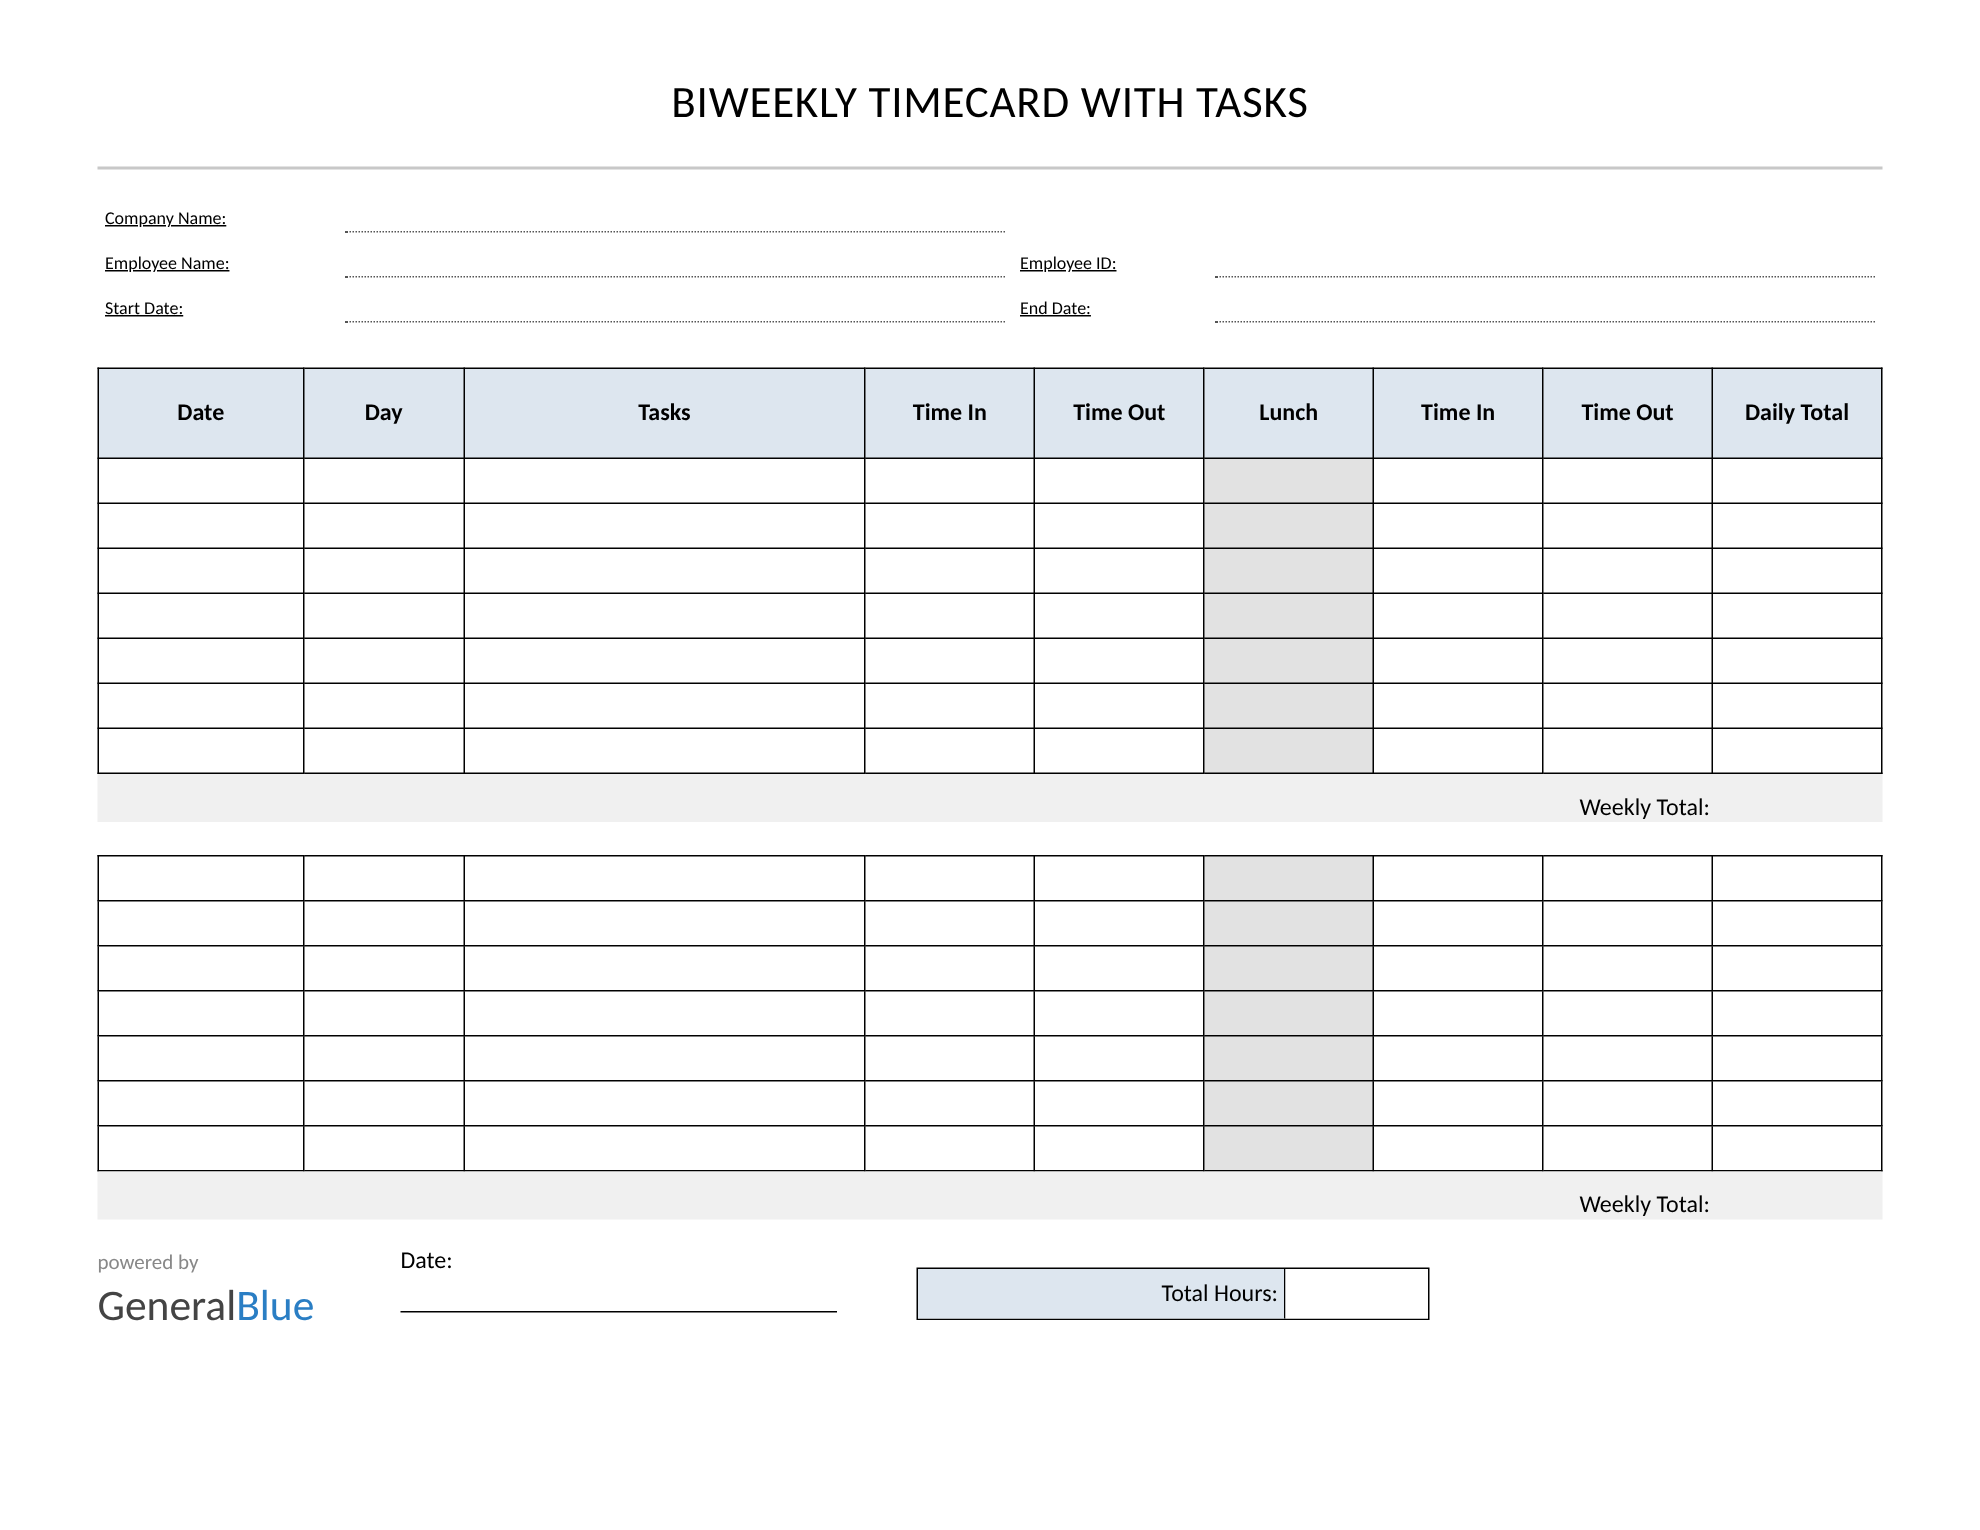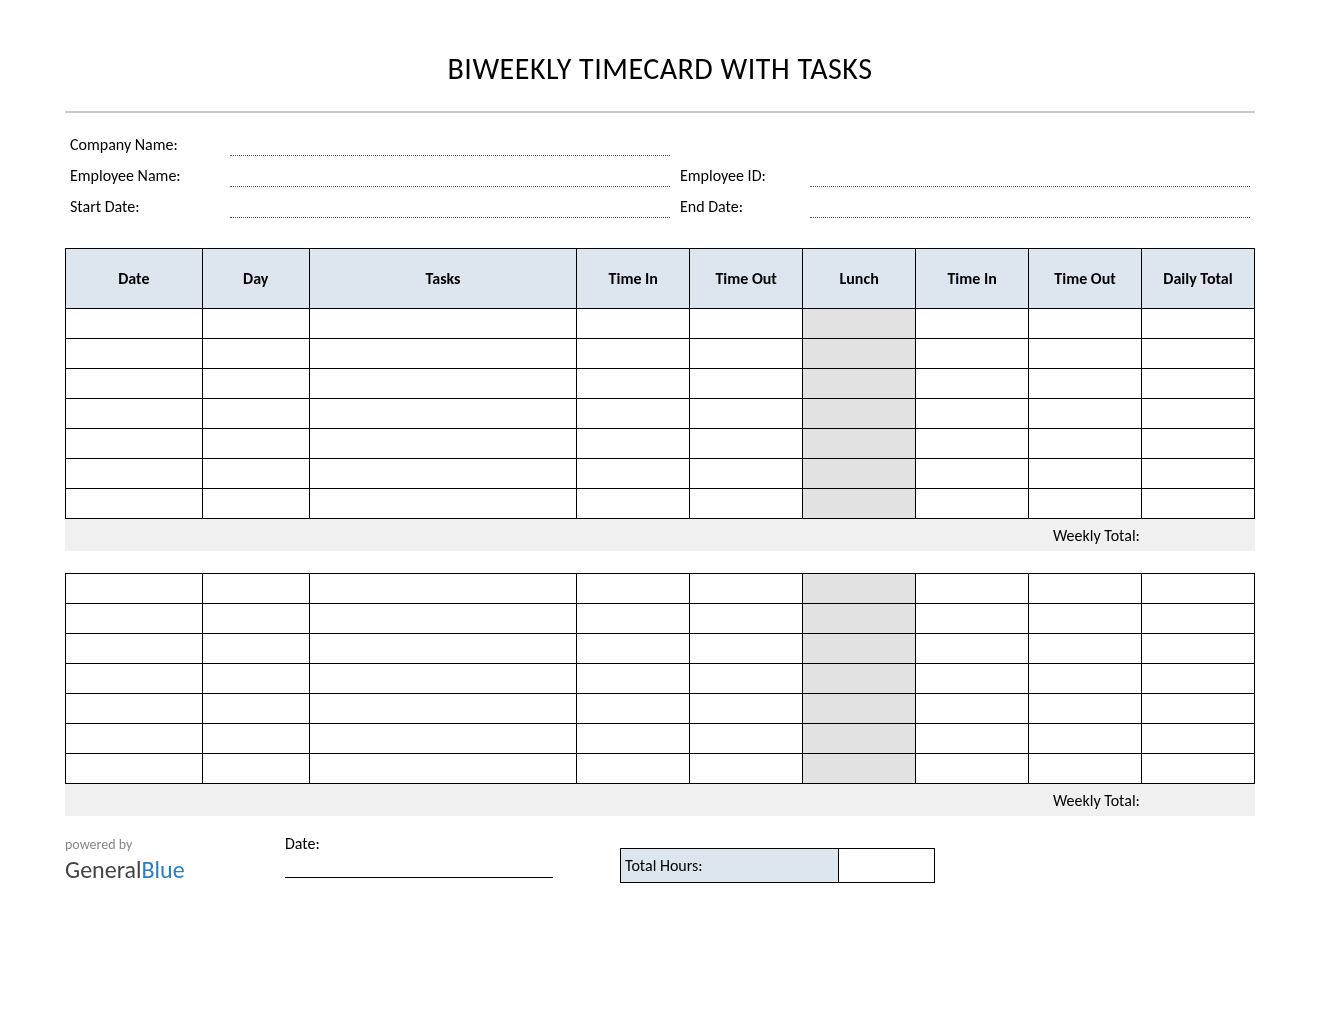--- a/index.html
+++ b/index.html
@@ -29,7 +29,7 @@
     margin-bottom: 30px;
     padding: 0 5px;
   }
-  .info-label { font-size: 16px; font-weight: 500; padding-bottom: 2px; }
+  .info-label { font-size: 12px; font-weight: 500; padding-bottom: 2px; text-decoration: underline; }
   .info-line {
     border-bottom: 1px dotted #555;
     height: 20px;

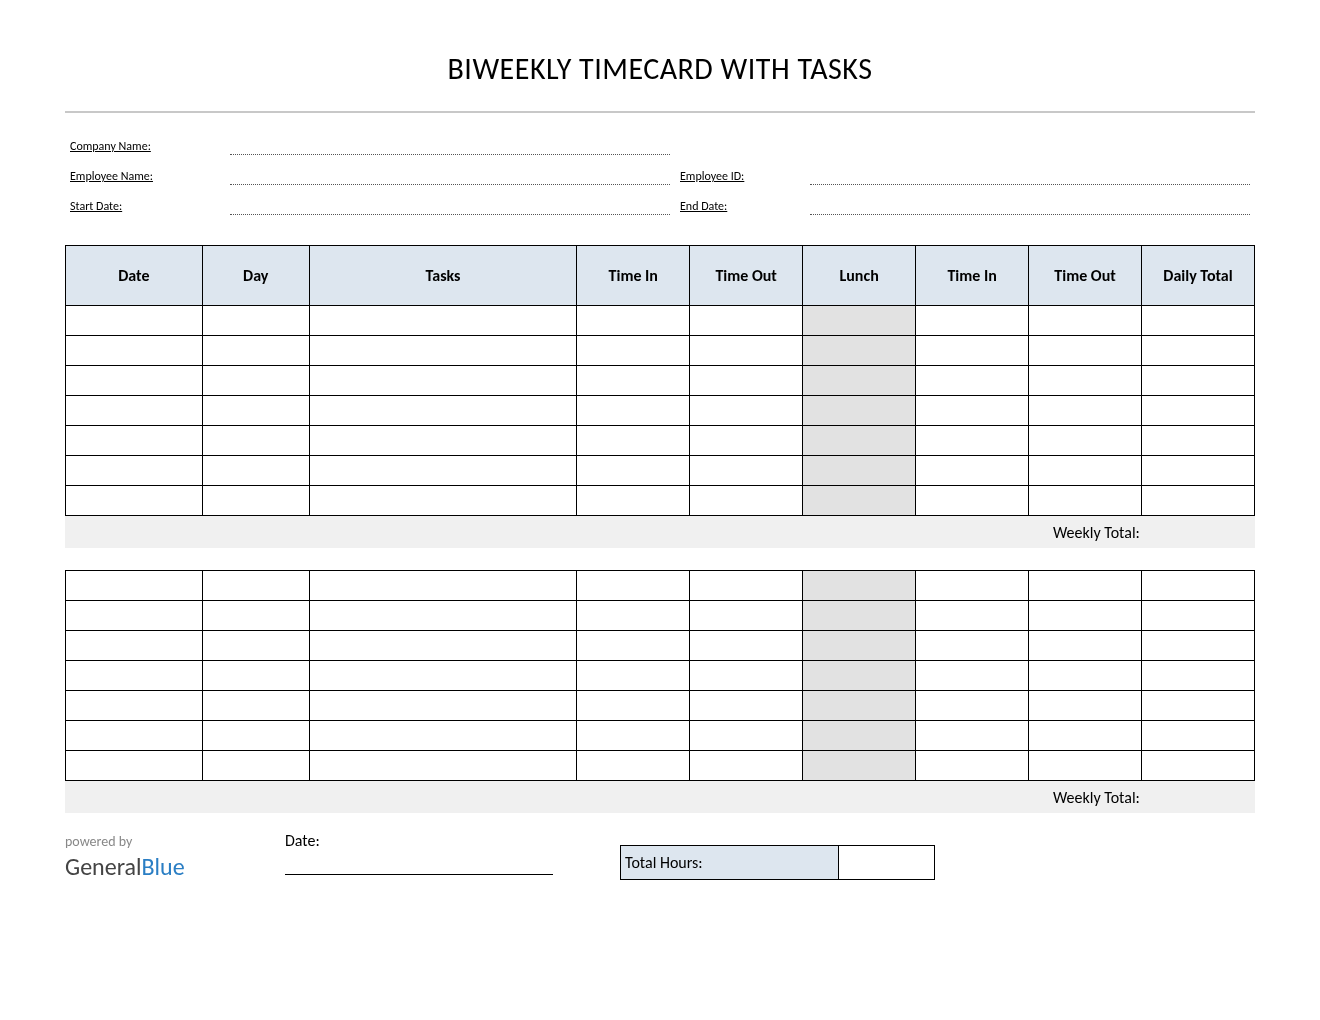--- a/index.html
+++ b/index.html
@@ -59,7 +59,7 @@
     background: #f0f0f0;
     height: 32px;
     display: flex;
-    align-items: center;
+    align-items: flex-end;
     font-size: 16px;
     font-weight: 500;
   }

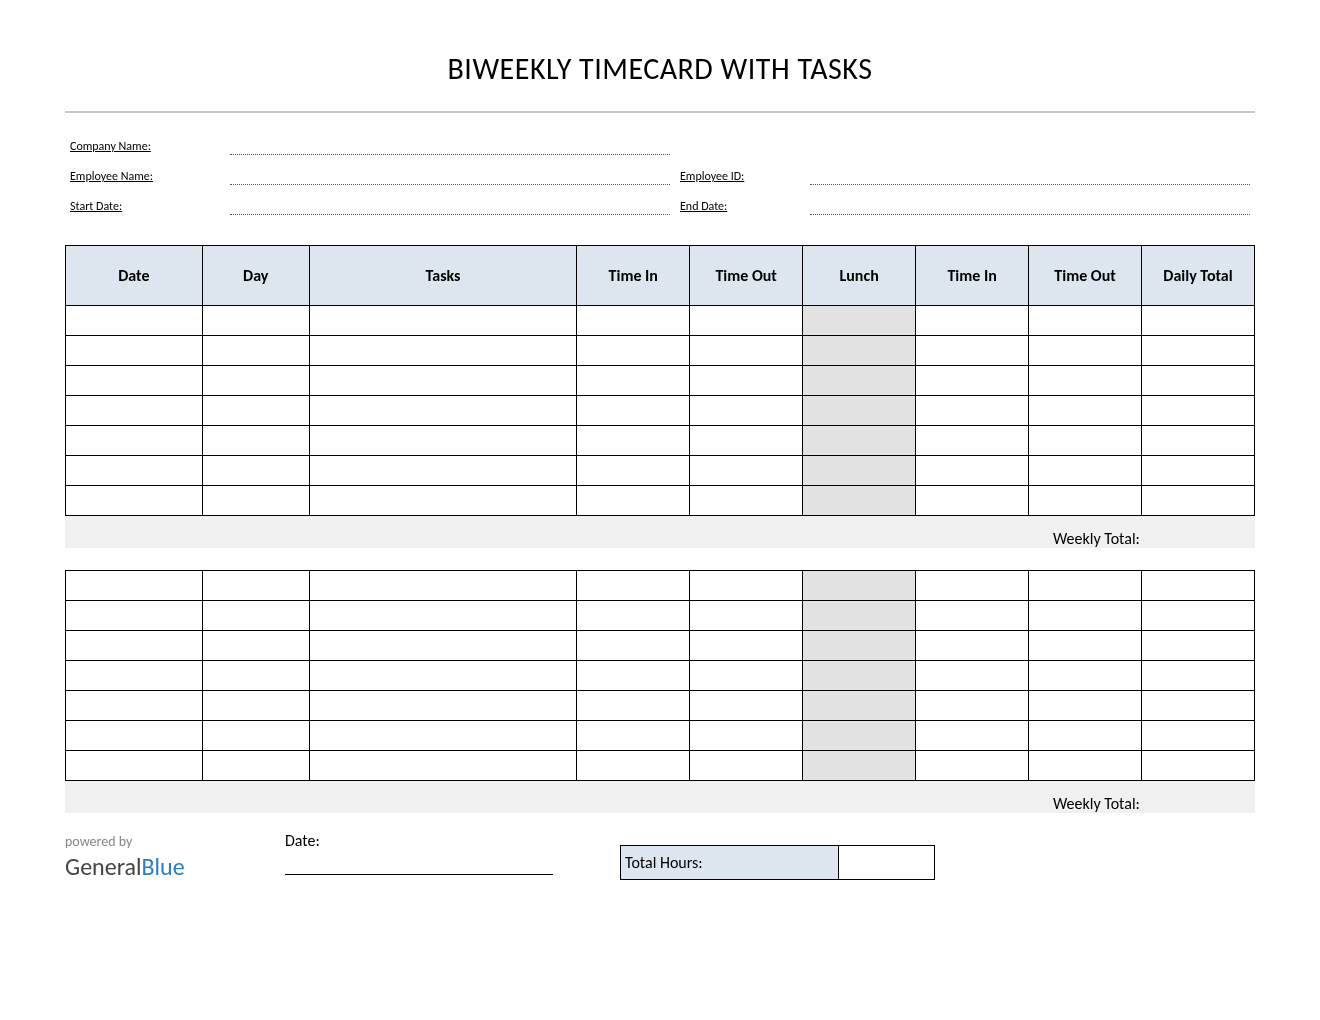--- a/index.html
+++ b/index.html
@@ -74,7 +74,7 @@
     margin-top: 18px;
     display: grid;
     grid-template-columns: 200px 1fr 1fr 300px;
-    column-gap: 20px;
+    column-gap: 2px;
     align-items: start;
   }
   .powered { color: #888; font-size: 14px; padding-top: 2px; }

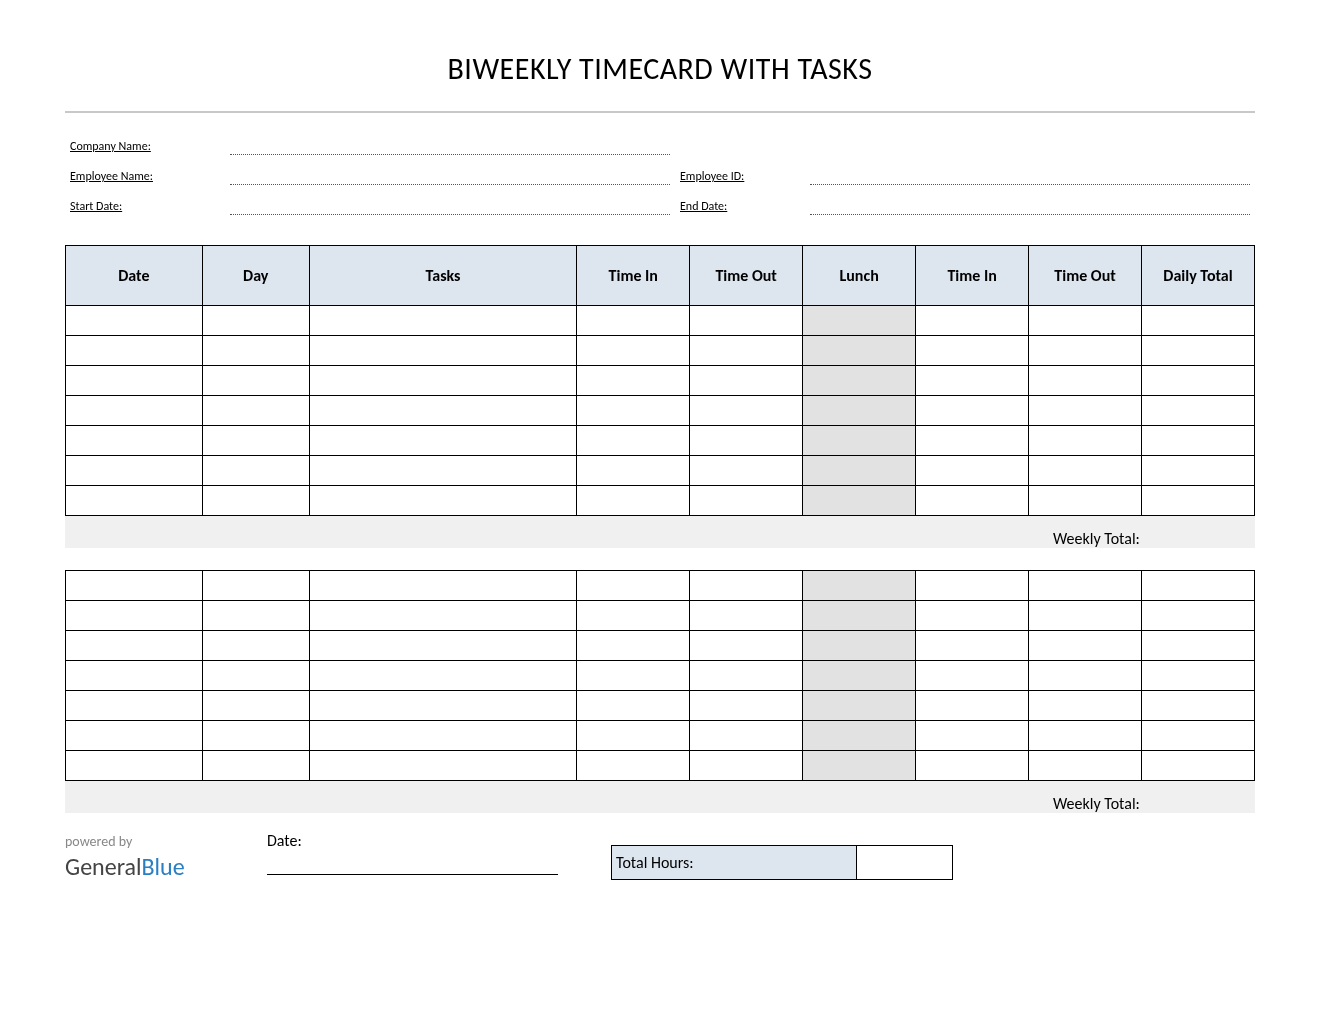--- a/index.html
+++ b/index.html
@@ -78,7 +78,7 @@
     align-items: start;
   }
   .powered { color: #888; font-size: 14px; padding-top: 2px; }
-  .gb-logo { font-size: 24px; font-weight: 400; margin-top: 2px; }
+  .gb-logo { font-size: 29px; font-weight: 400; margin-top: 2px; }
   .gb-general { color: #444; }
   .gb-blue { color: #2a7ec4; }
   .approve-block { padding-top: 0; }

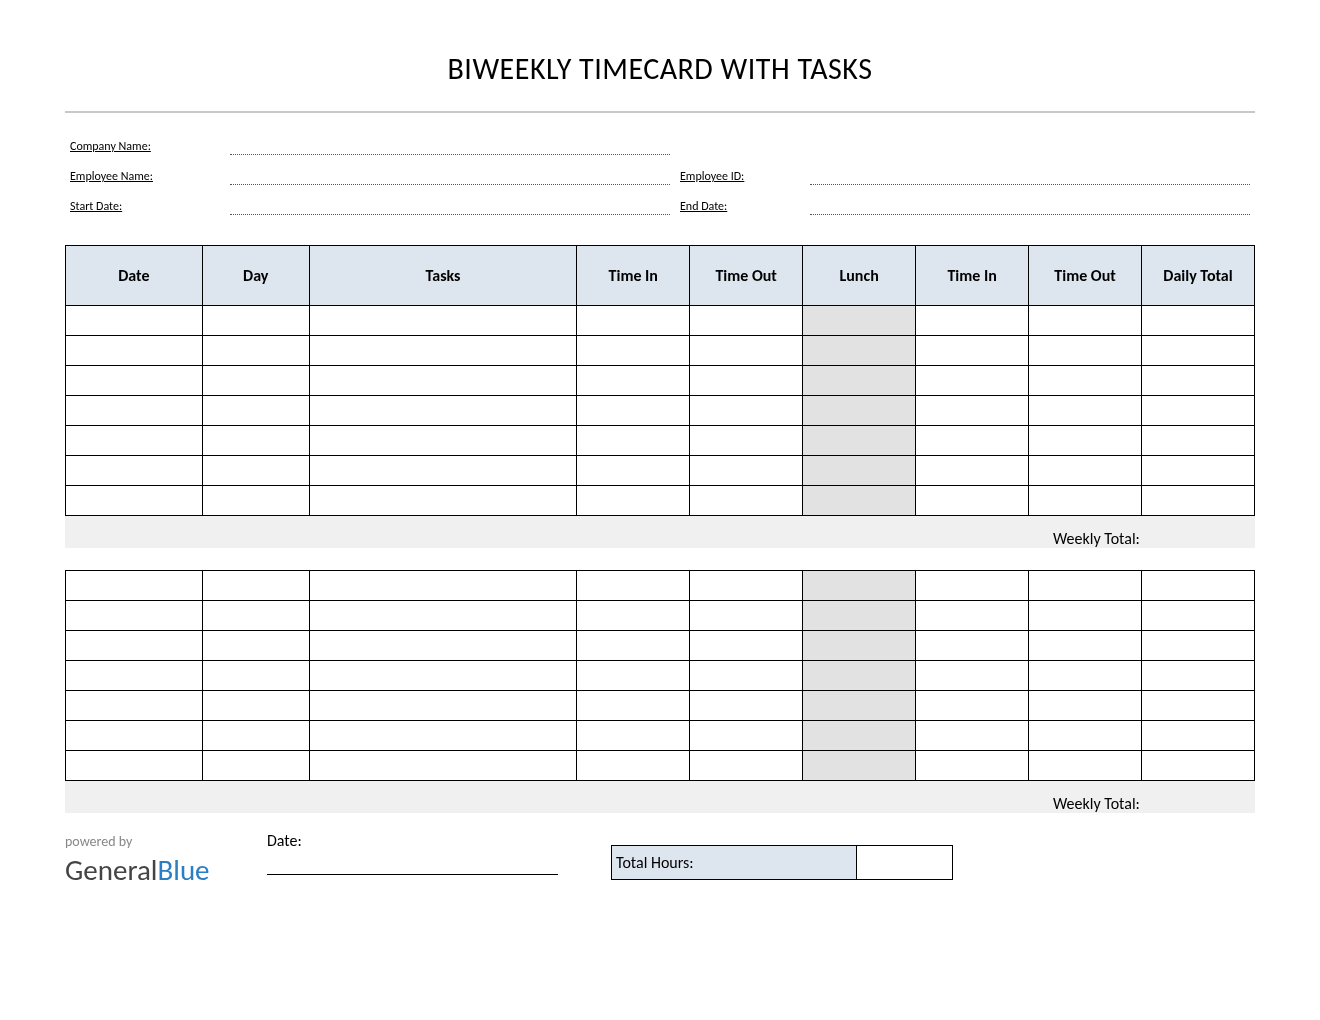--- a/index.html
+++ b/index.html
@@ -96,7 +96,7 @@
   .total-box .tlabel {
     background: #dde6ef;
     flex: 1;
-    text-align: left;
+    text-align: right;
     padding: 7px 4px;
     font-size: 16px;
     font-weight: 500;

